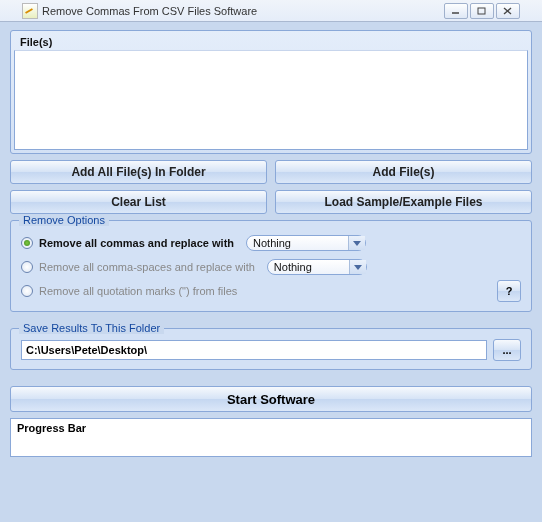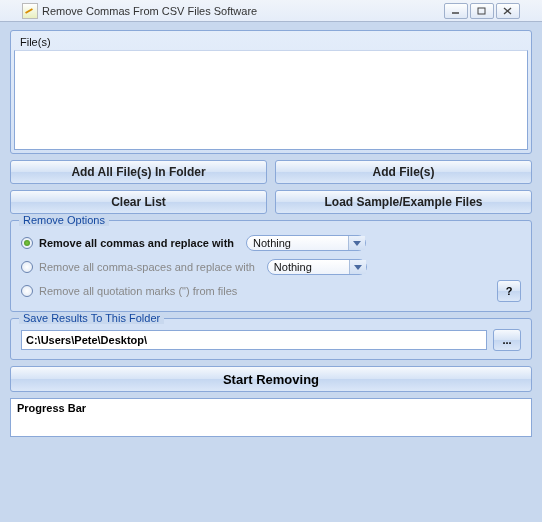--- a/index.html
+++ b/index.html
@@ -61,7 +61,7 @@
 
 .files-panel { padding: 3px; }
 .files-header {
-  font-weight: normal;
+  font-weight: bold;
   padding: 2px 6px;
   color: #111;
 }

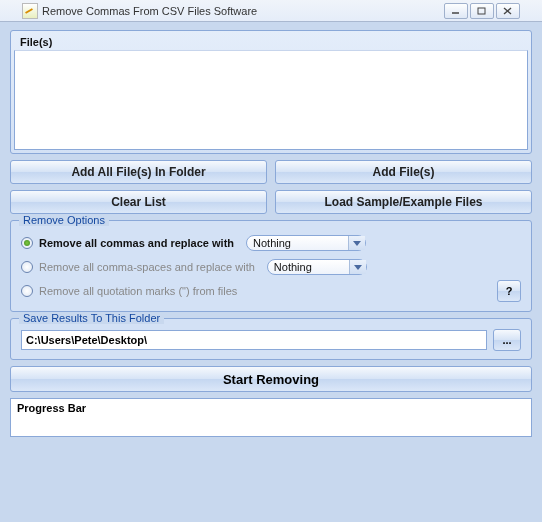--- a/index.html
+++ b/index.html
@@ -90,7 +90,7 @@
   border: 1px solid #8aa8d8;
   border-radius: 3px;
   background: #d3e1f5;
-  margin-bottom: 6px;
+  margin-bottom: 16px;
   position: relative;
   padding: 10px 10px 8px 10px;
 }

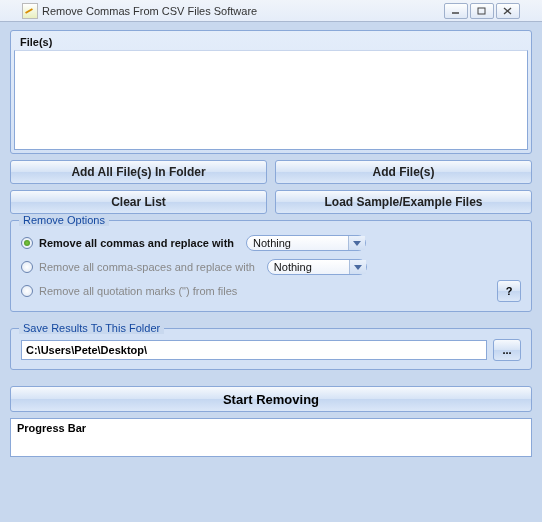--- a/index.html
+++ b/index.html
@@ -285,7 +285,7 @@
     </div>
   </div>
 
-  <div class="start-btn">Start Removing</div>
+  <div class="start-btn">Start Software</div>
 
   <div class="progress">Progress Bar</div>
 

